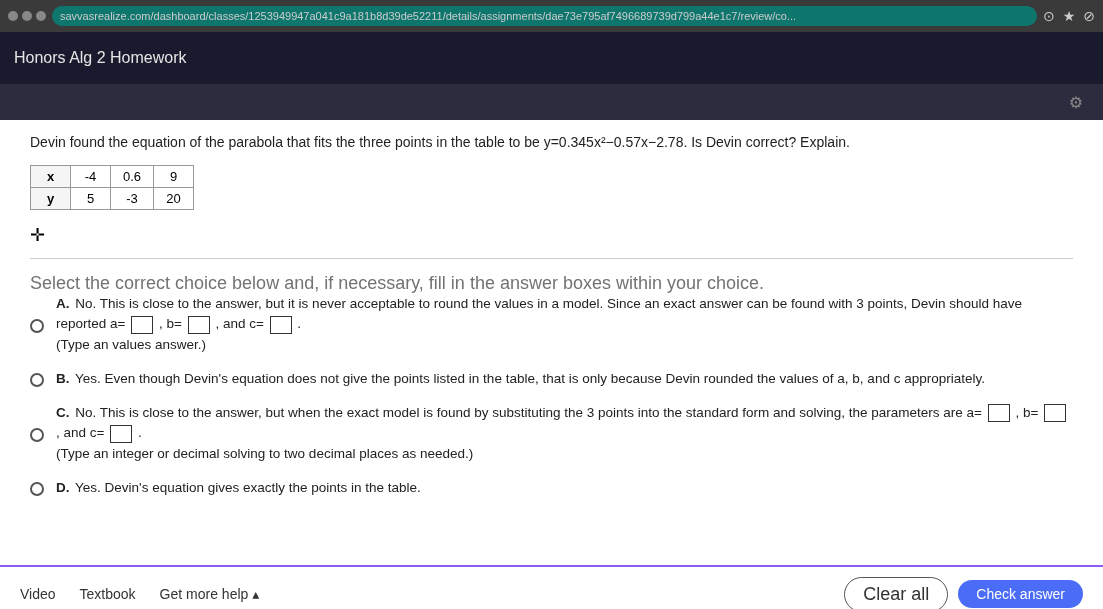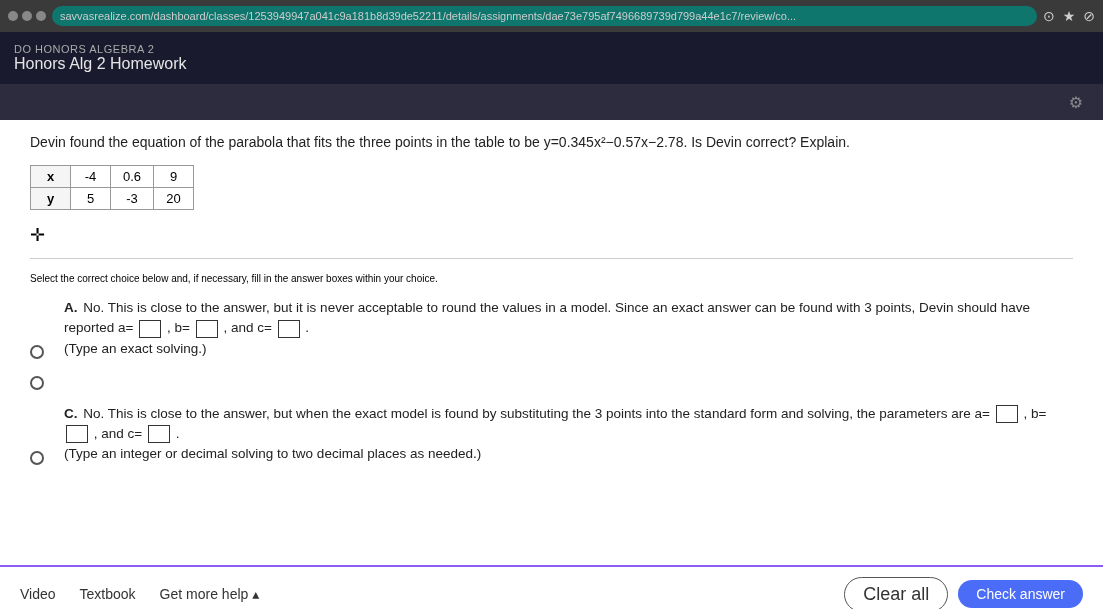--- a/index.html
+++ b/index.html
@@ -272,7 +272,6 @@
 
 <div class="app-header">
   <div class="app-header-left">
-    <span class="course-label">DO HONORS ALGEBRA 2</span>
     <span class="assignment-title">Honors Alg 2 Homework</span>
   </div>
 </div>

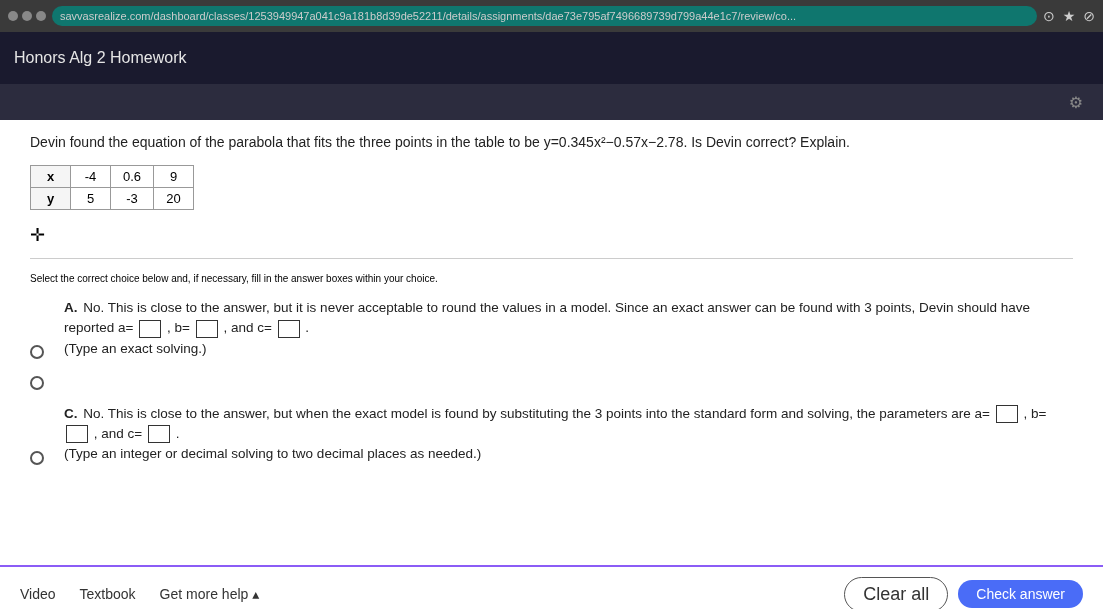--- a/index.html
+++ b/index.html
@@ -167,9 +167,8 @@
     }
 
     .select-label {
-      font-size: 10px;
-      margin-bottom: 14px;
-      color: #000000;
+      font-size: 18px;
+      color: #737373;
     }
 
     

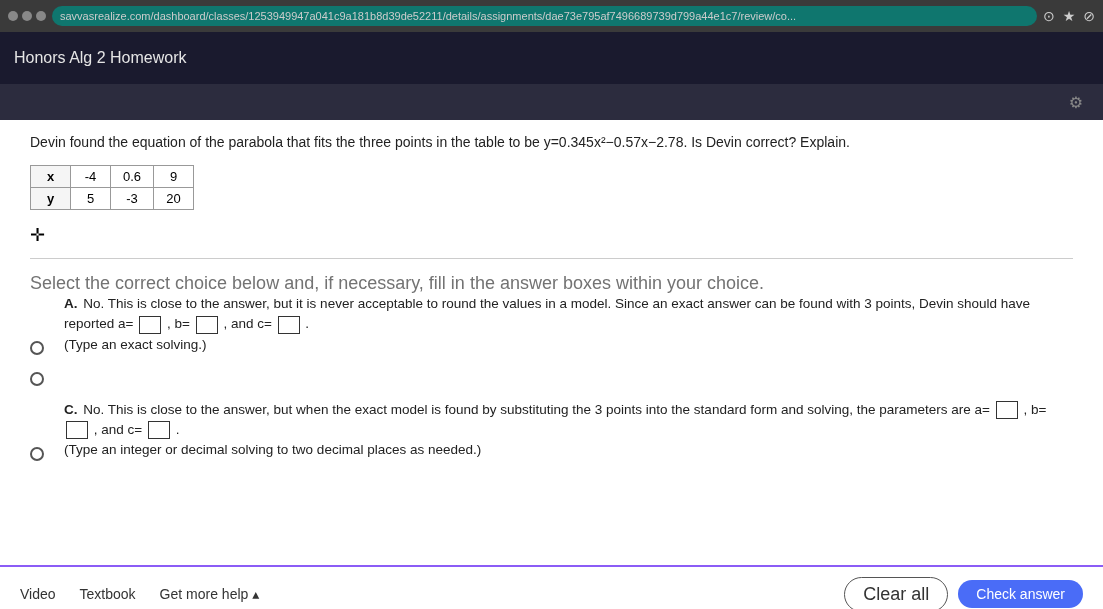--- a/index.html
+++ b/index.html
@@ -178,9 +178,9 @@
     }
     .choice-item {
       display: flex;
-      align-items: flex-end;
+      align-items: center;
       margin-bottom: 14px;
-      gap: 20px;
+      gap: 12px;
       font-size: 13.5px;
       color: #222;
       line-height: 1.5;

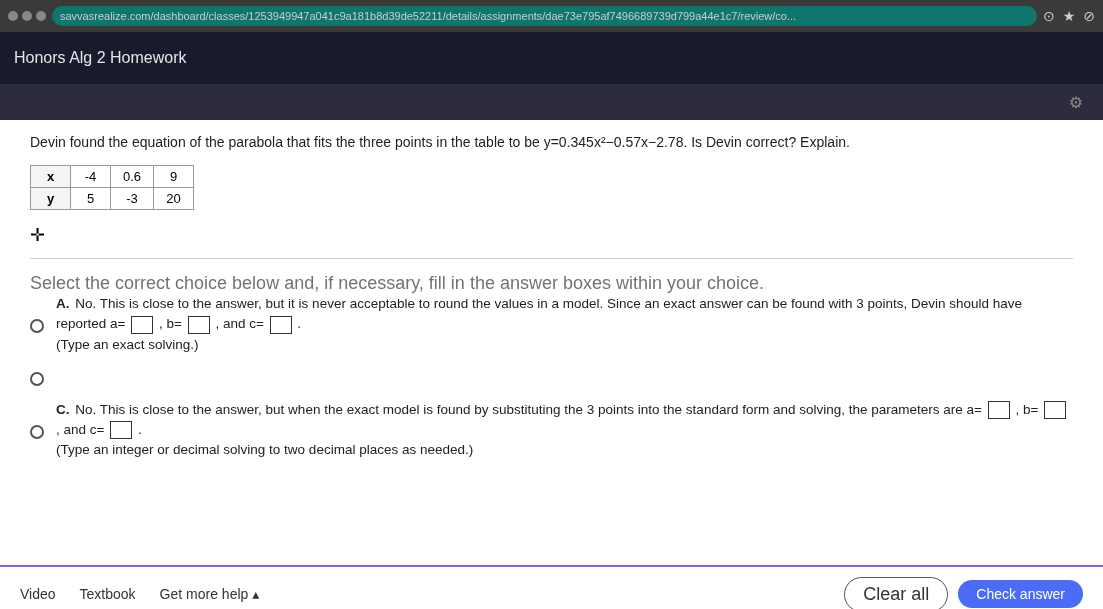--- a/index.html
+++ b/index.html
@@ -319,7 +319,7 @@
         <span class="answer-box"></span>
         <span>.</span>
         <br>
-        <span>(Type an exact solving.)</span>
+        <span>(Type an values answer.)</span>
       </div>
     </li>
 

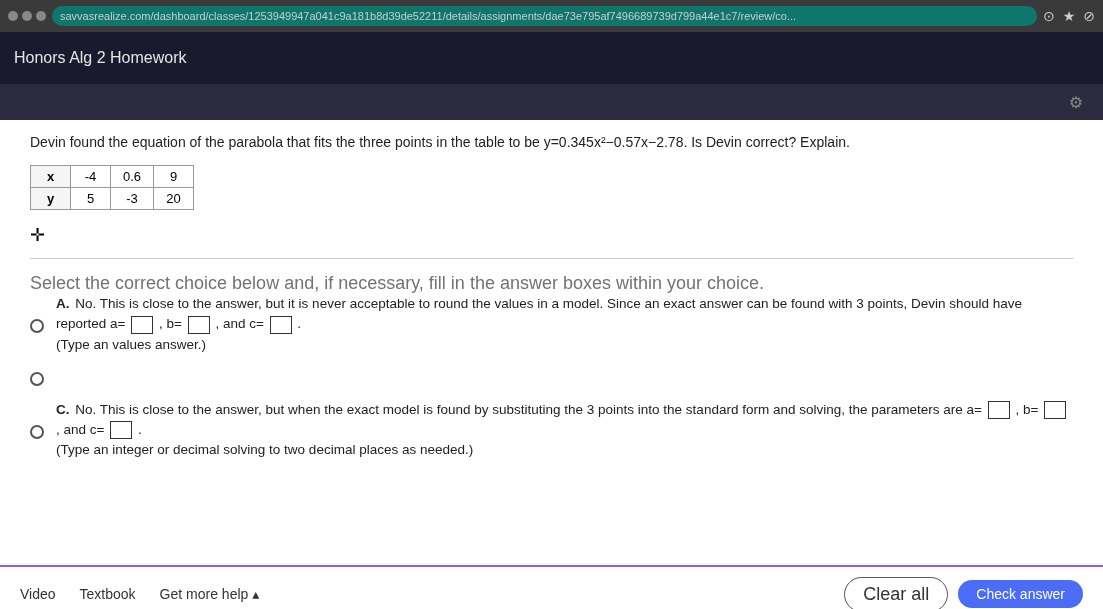--- a/index.html
+++ b/index.html
@@ -325,6 +325,10 @@
 
     <li class="choice-item">
       <div class="radio-circle"></div>
+      <div>
+        <span class="choice-label">B.</span>
+        <span>Yes. Even though Devin's equation does not give the points listed in the table, that is only because Devin rounded the values of a, b, and c appropriately.</span>
+      </div>
     </li>
 
     <li class="choice-item">

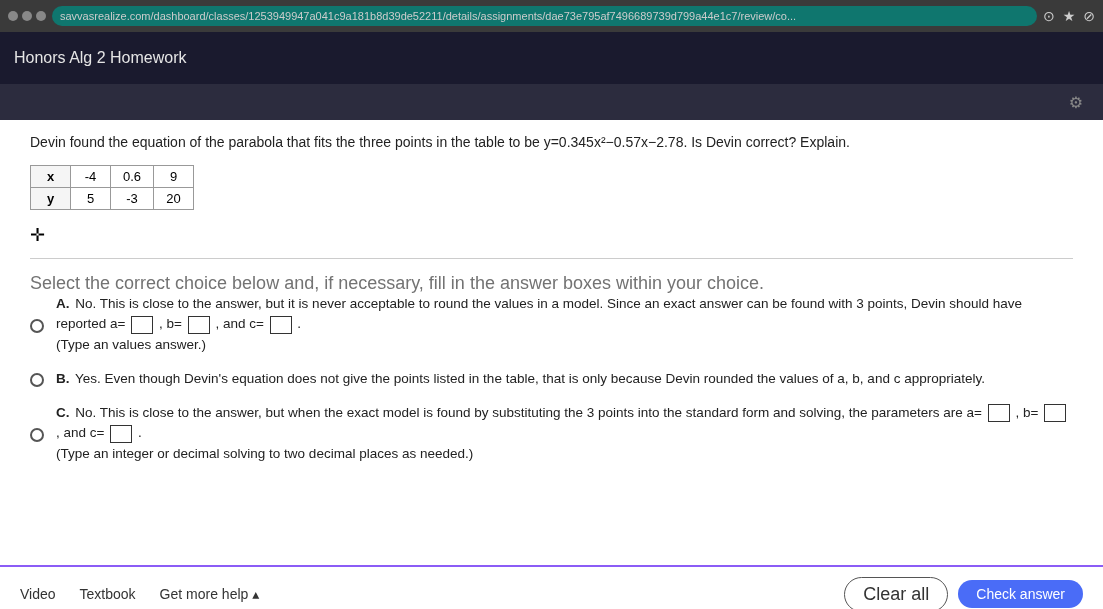--- a/index.html
+++ b/index.html
@@ -347,6 +347,13 @@
       </div>
     </li>
 
+    <li class="choice-item">
+      <div class="radio-circle"></div>
+      <div>
+        <span class="choice-label">D.</span>
+        <span>Yes. Devin's equation gives exactly the points in the table.</span>
+      </div>
+    </li>
   </ul>
 </div>
 

